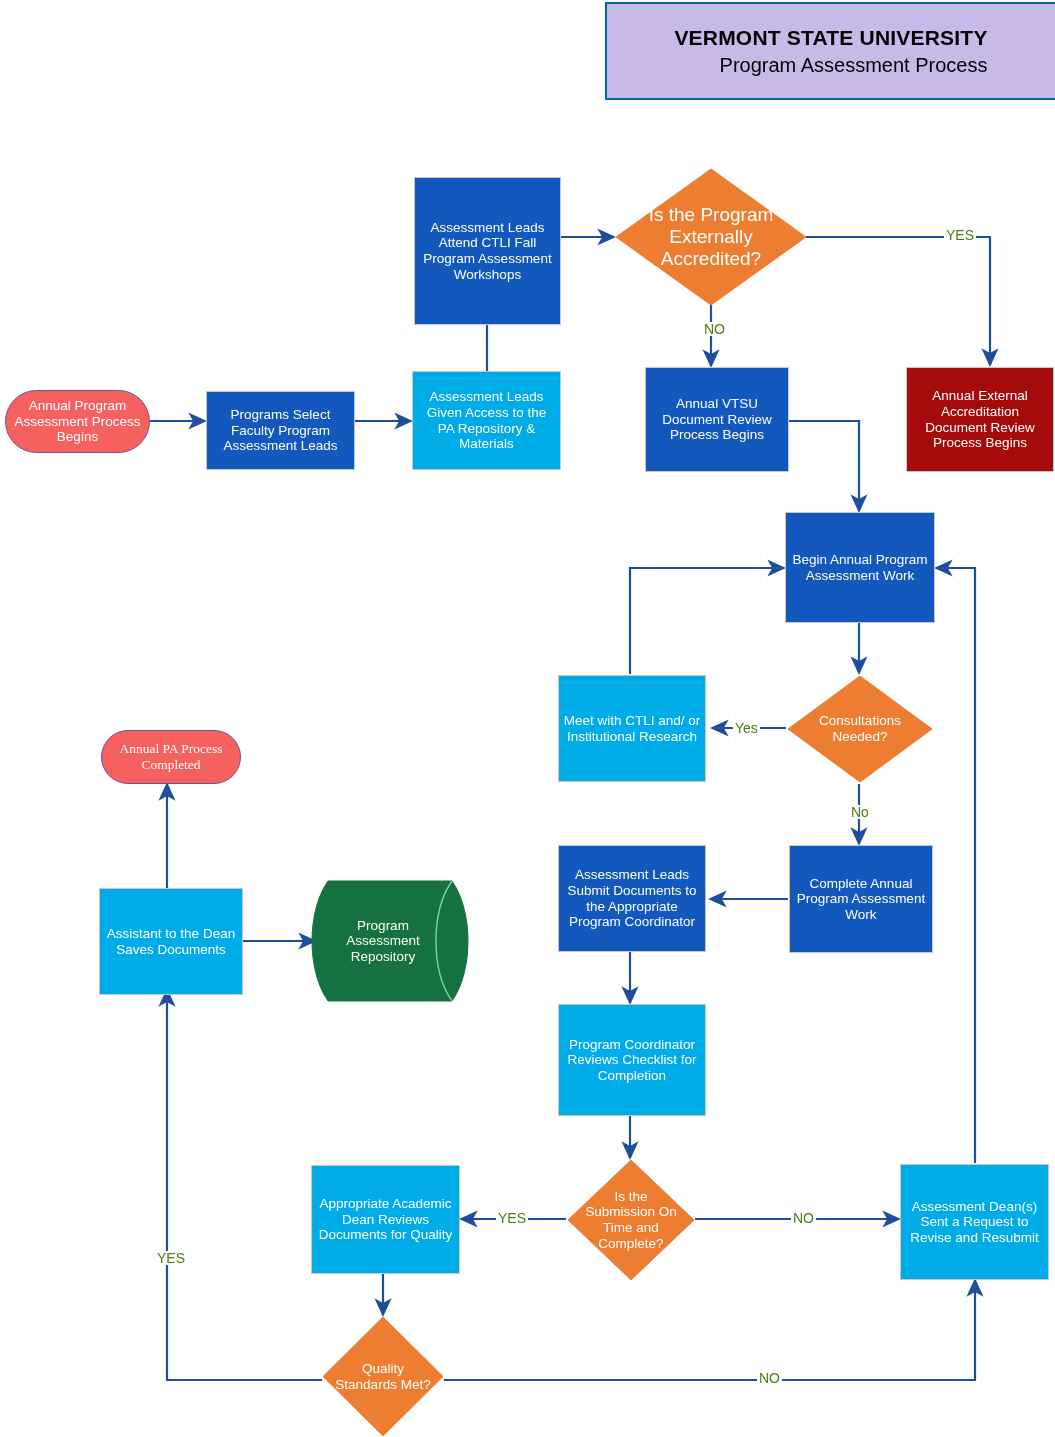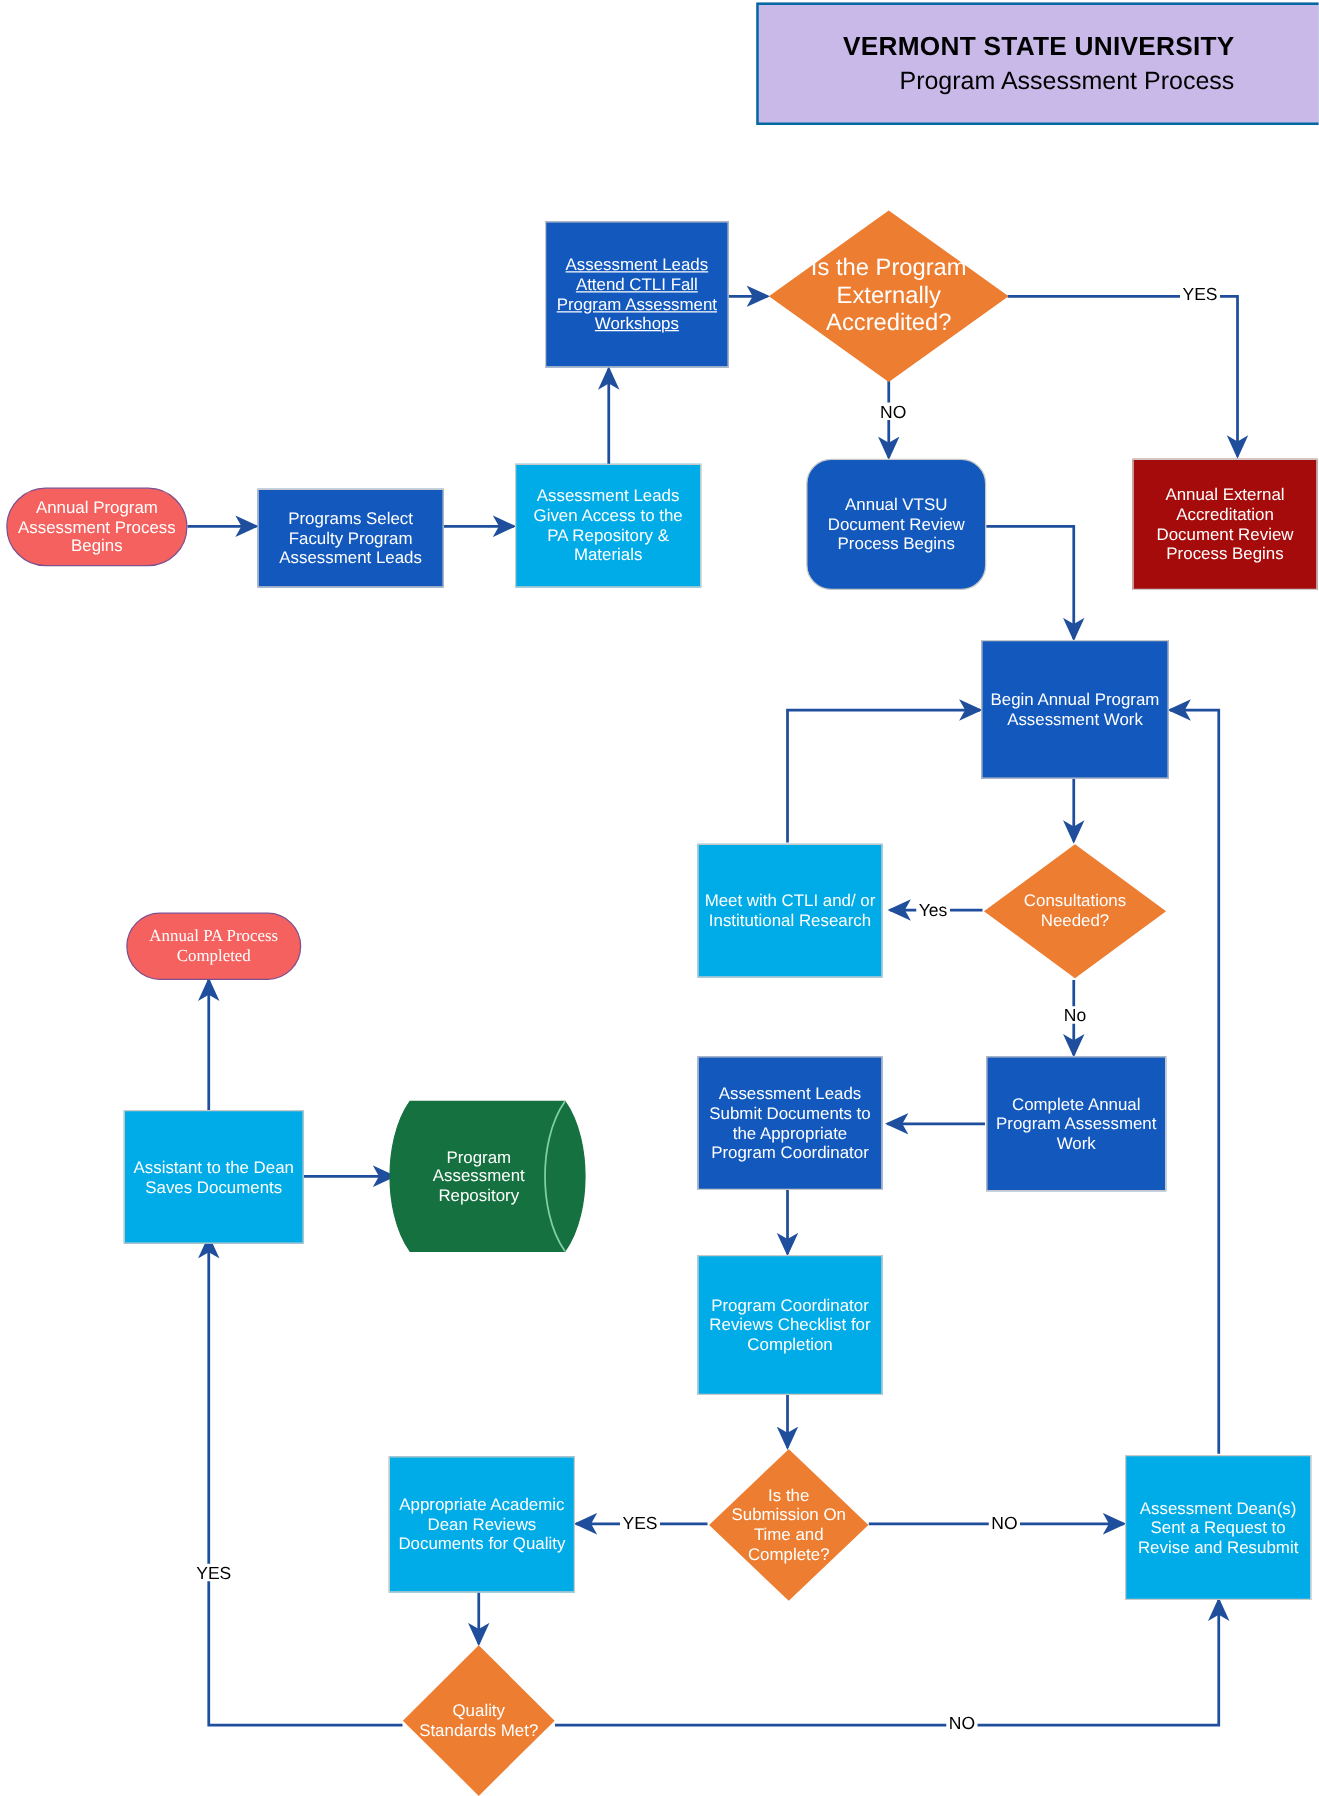--- a/index.html
+++ b/index.html
@@ -106,7 +106,7 @@
     <span>Assessment Leads Given Access to the PA Repository &amp; Materials</span>
   </div>
 
-  <div class="node rect dark" style="left:436px;top:177px;width:147px;height:117px;font-size:13.5px;text-decoration:underline;">
+  <div class="node rect dark" style="left:414px;top:177px;width:147px;height:148px;font-size:13.5px;">
     <span>Assessment Leads Attend CTLI Fall Program Assessment Workshops</span>
   </div>
 

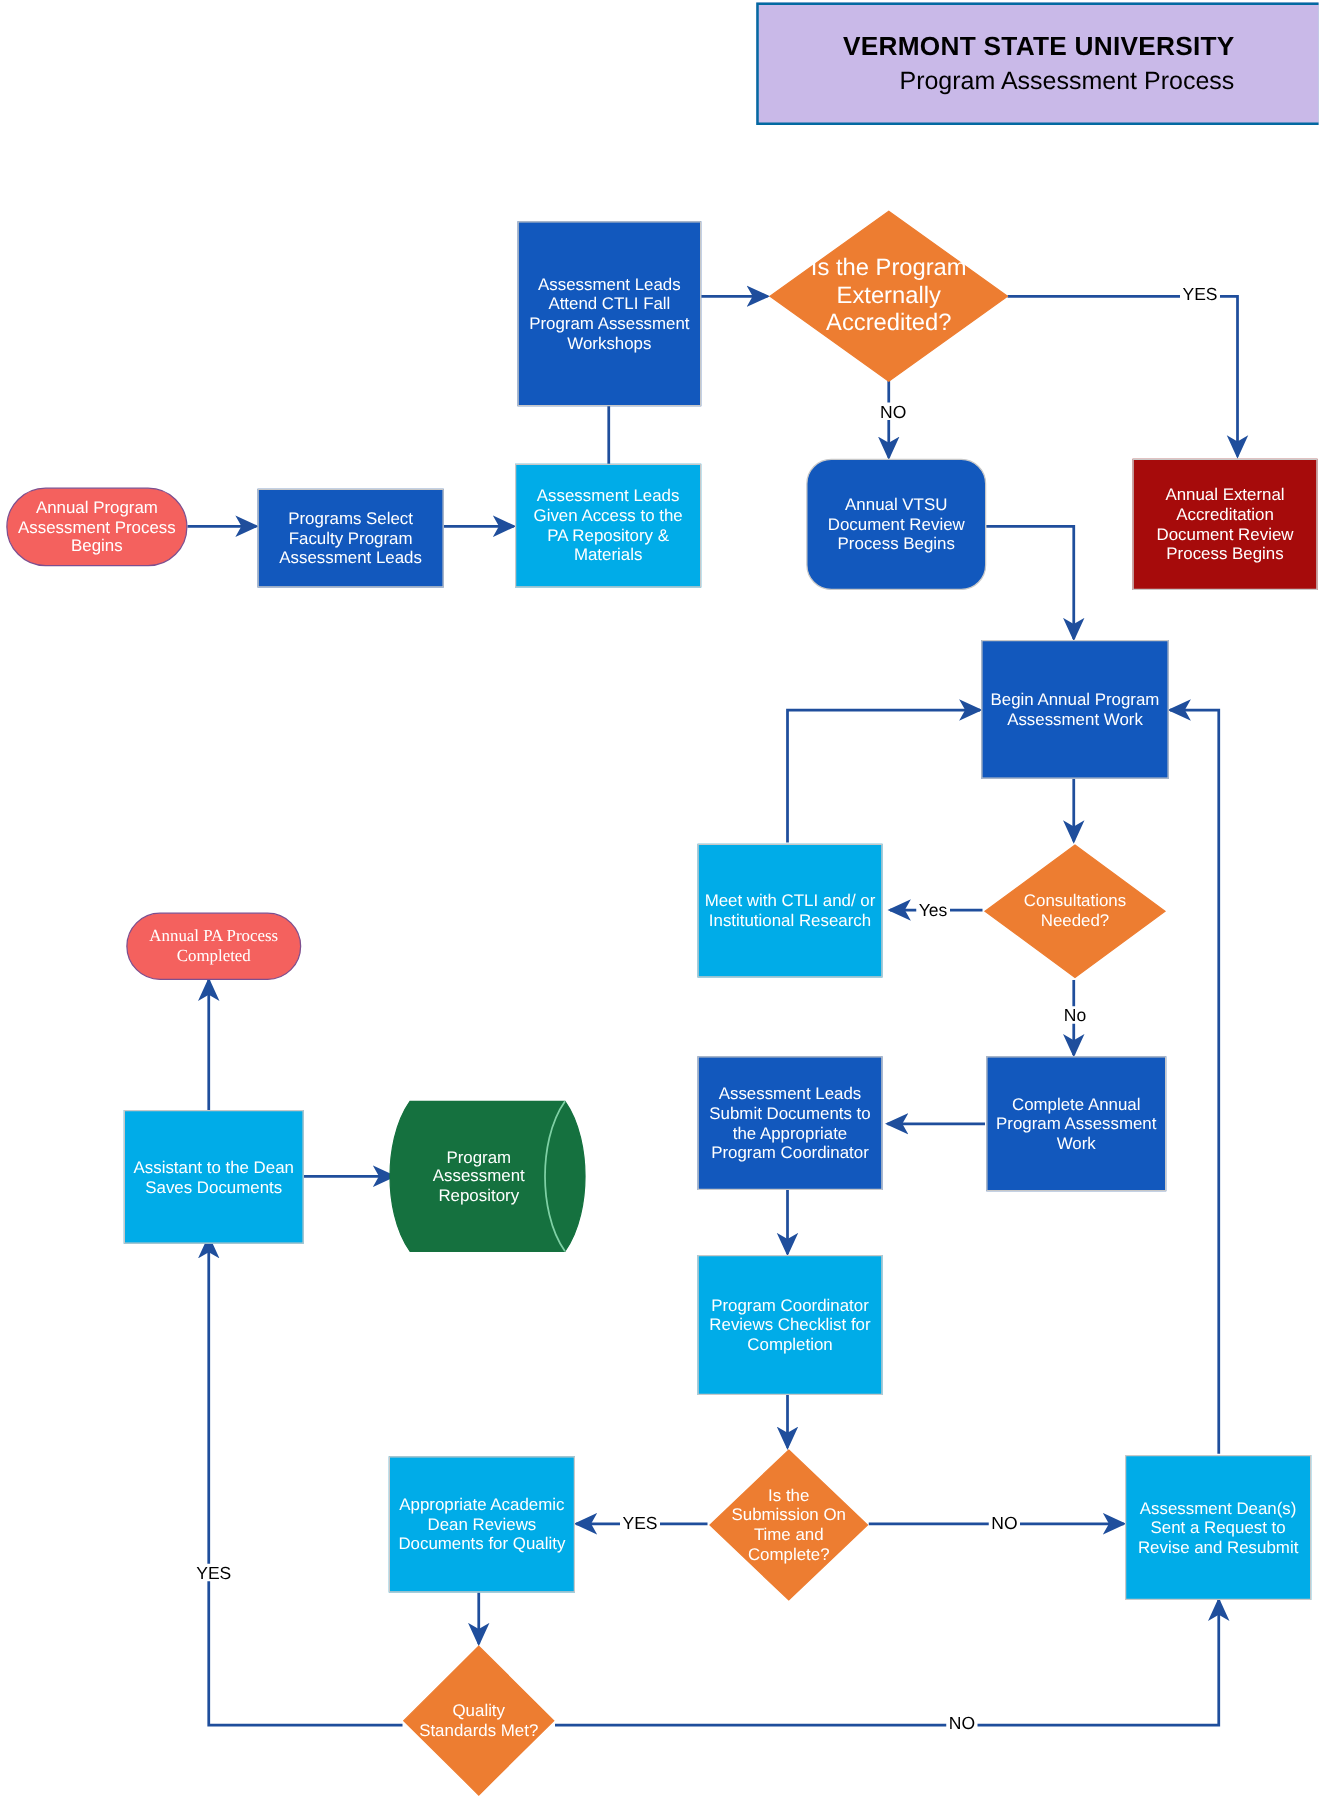--- a/index.html
+++ b/index.html
@@ -18,7 +18,7 @@
   .diamond-label{position:absolute;left:0;top:0;width:100%;height:100%;
         display:flex;align-items:center;justify-content:center;text-align:center;
         color:#ffffff;line-height:1.16;}
-  .edge-label{position:absolute;color:#000000;background:#ffffff;
+  .edge-label{position:absolute;color:#4d7c0f;background:#ffffff;
         padding:0 2px;line-height:1;}
   .header-box{position:absolute;background:#c9b9e8;border:2px solid #0369a1;
         display:flex;flex-direction:column;align-items:center;justify-content:center;

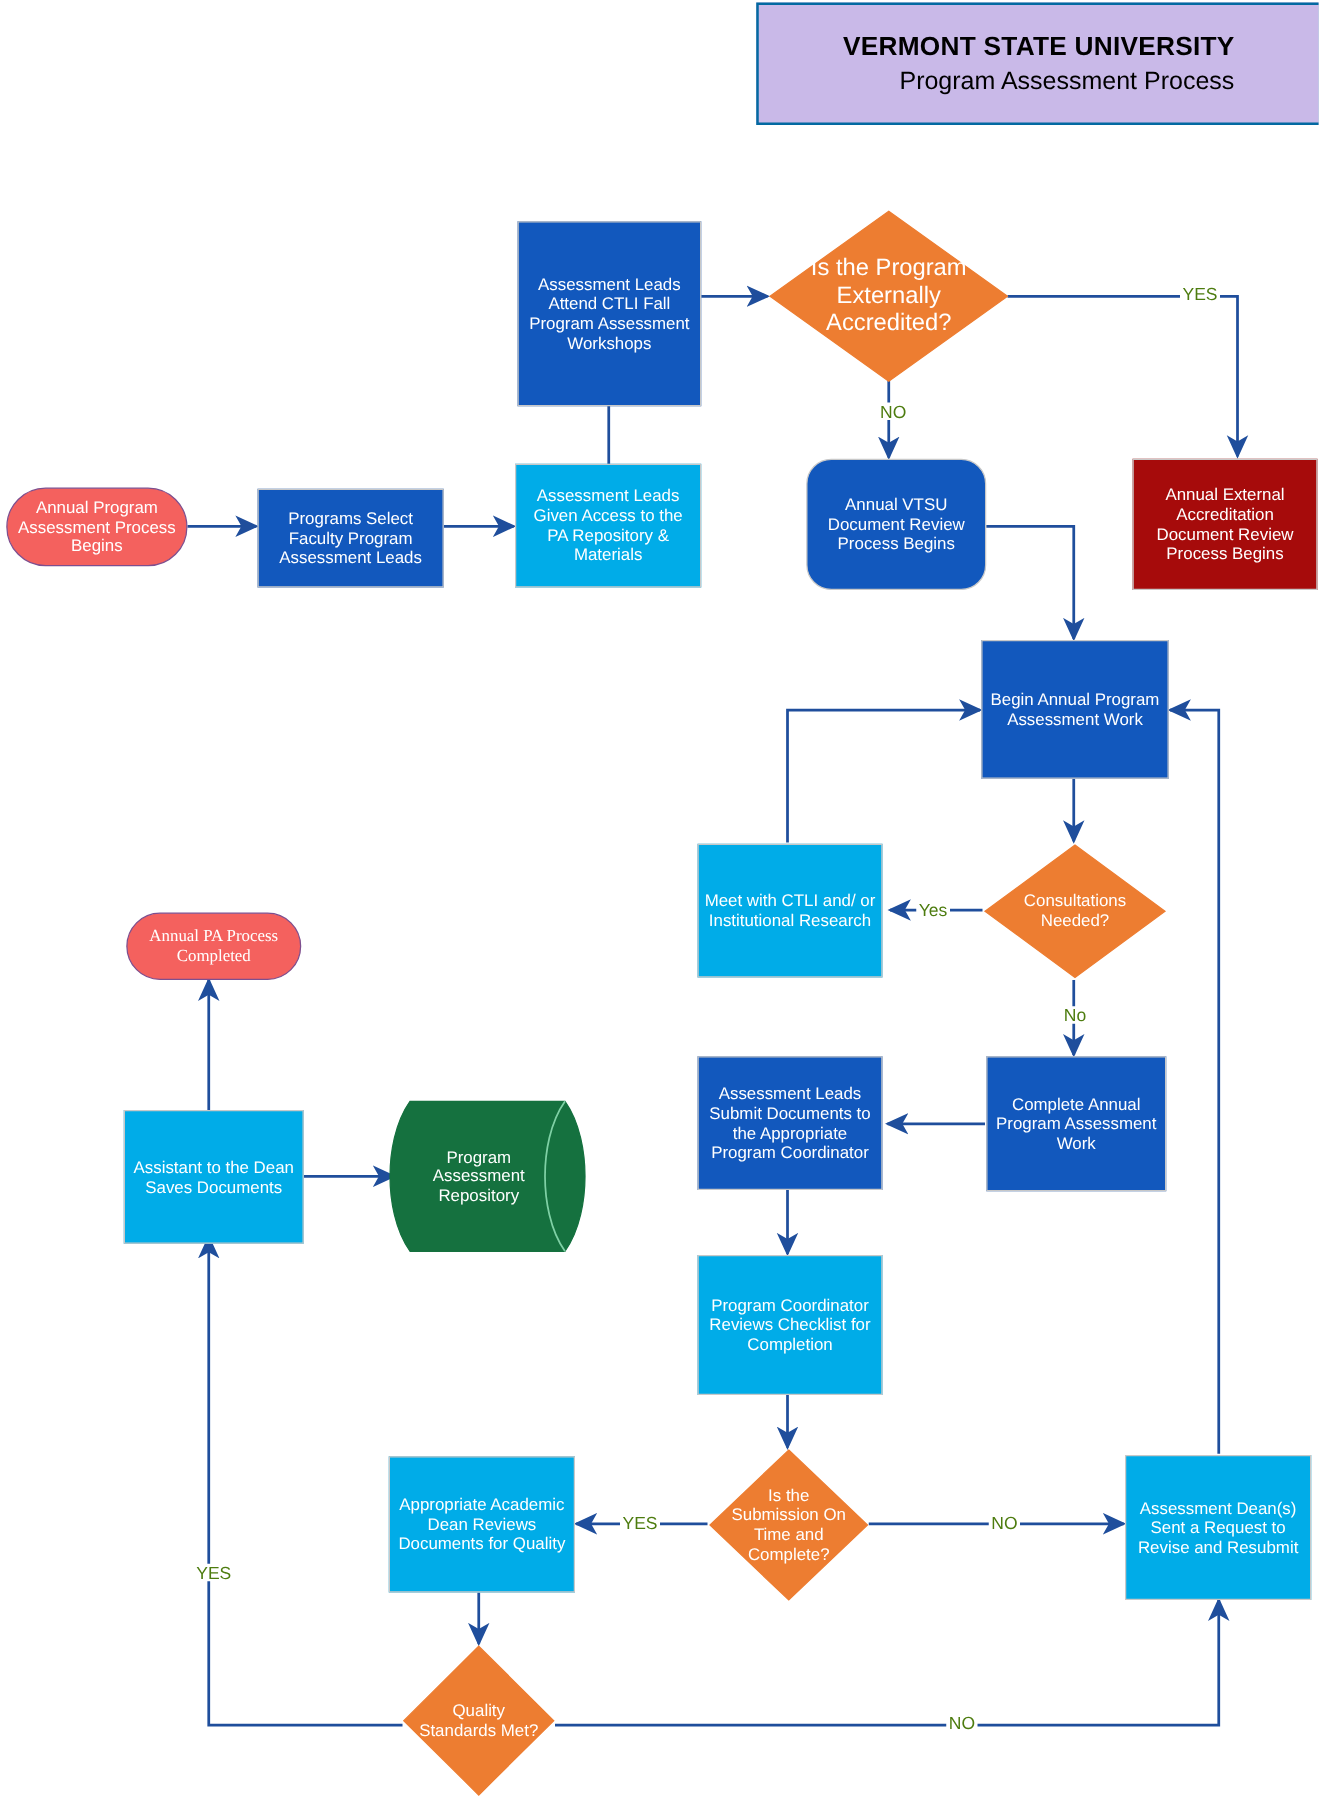--- a/index.html
+++ b/index.html
@@ -117,7 +117,7 @@
     <div class="diamond-label" style="font-size:19px;padding:0 22px;box-sizing:border-box;">Is the Program Externally Accredited?</div>
   </div>
 
-  <div class="node rect dark" style="left:645px;top:367px;width:144px;height:105px;font-size:13.5px;border-radius:20px;">
+  <div class="node rect dark" style="left:645px;top:367px;width:144px;height:105px;font-size:13.5px;">
     <span>Annual VTSU Document Review Process Begins</span>
   </div>
 

